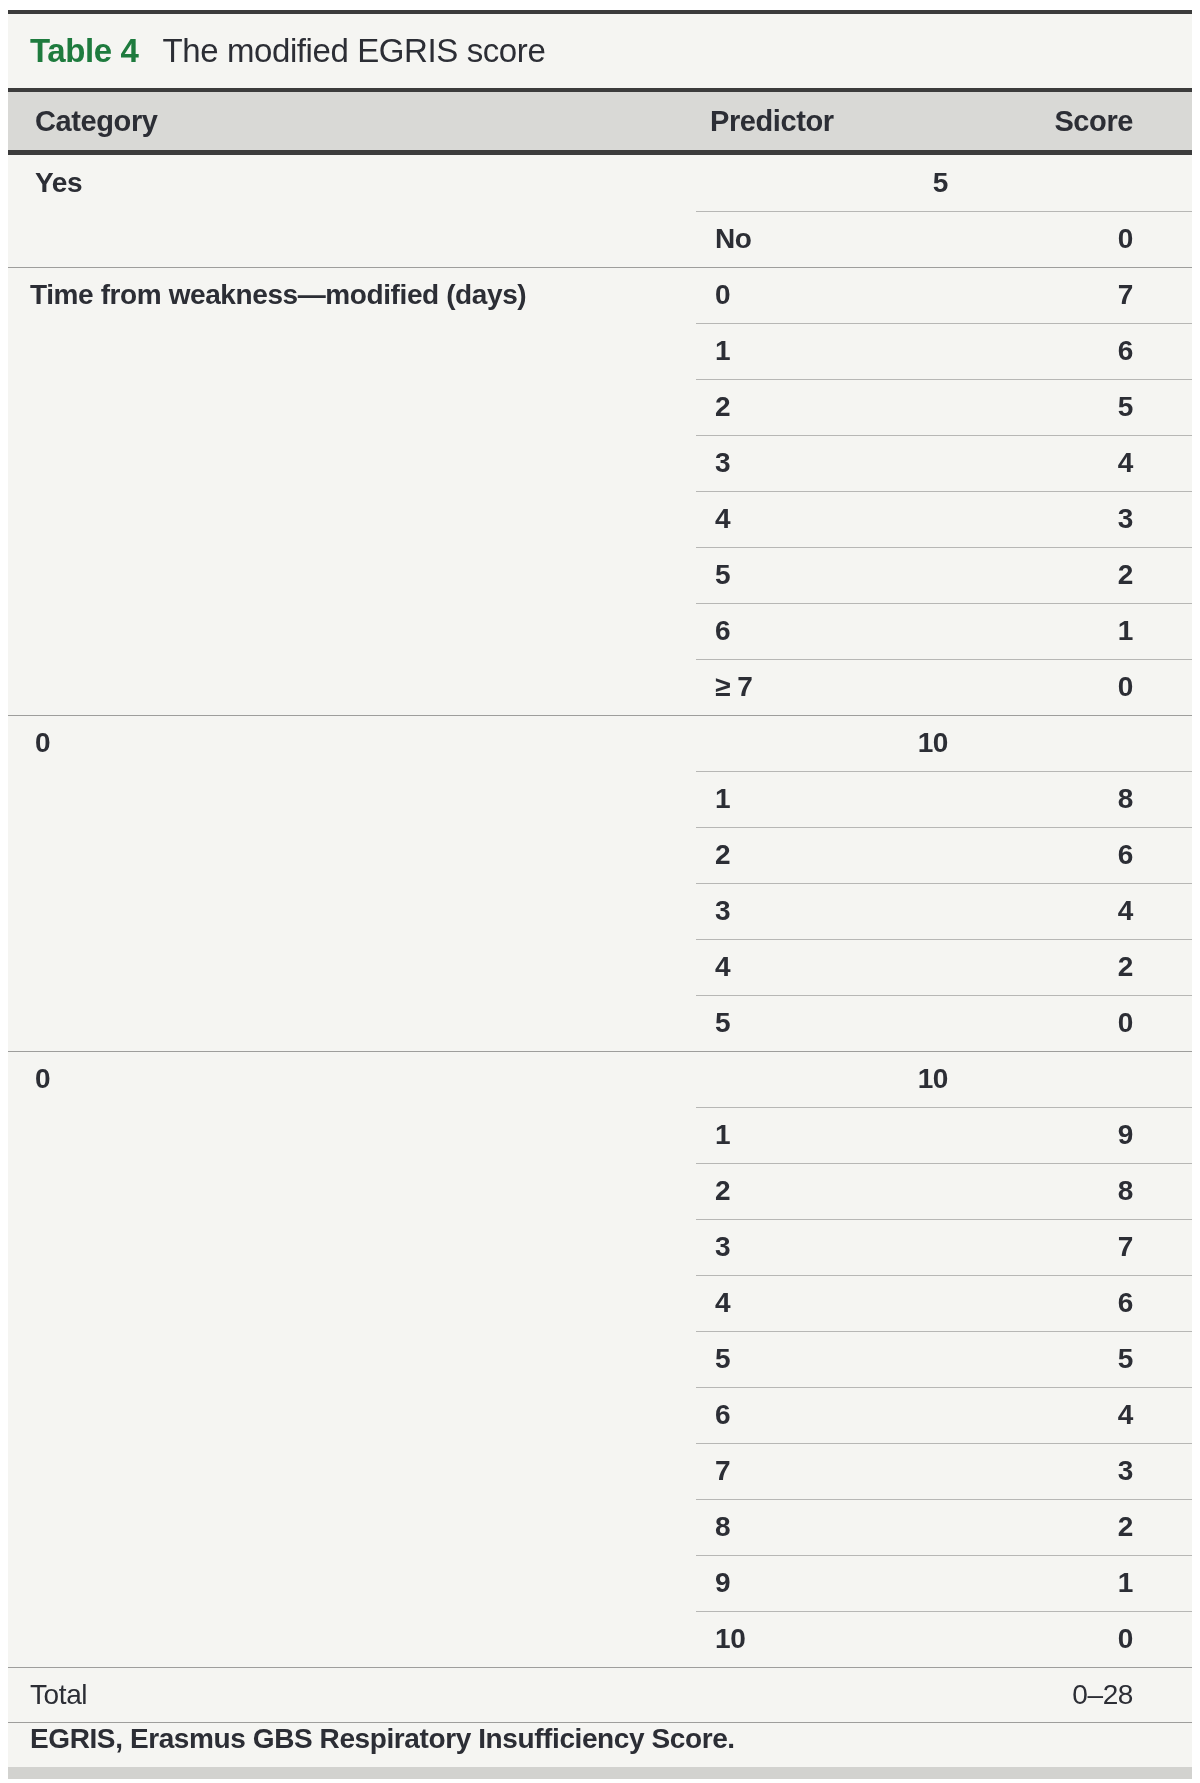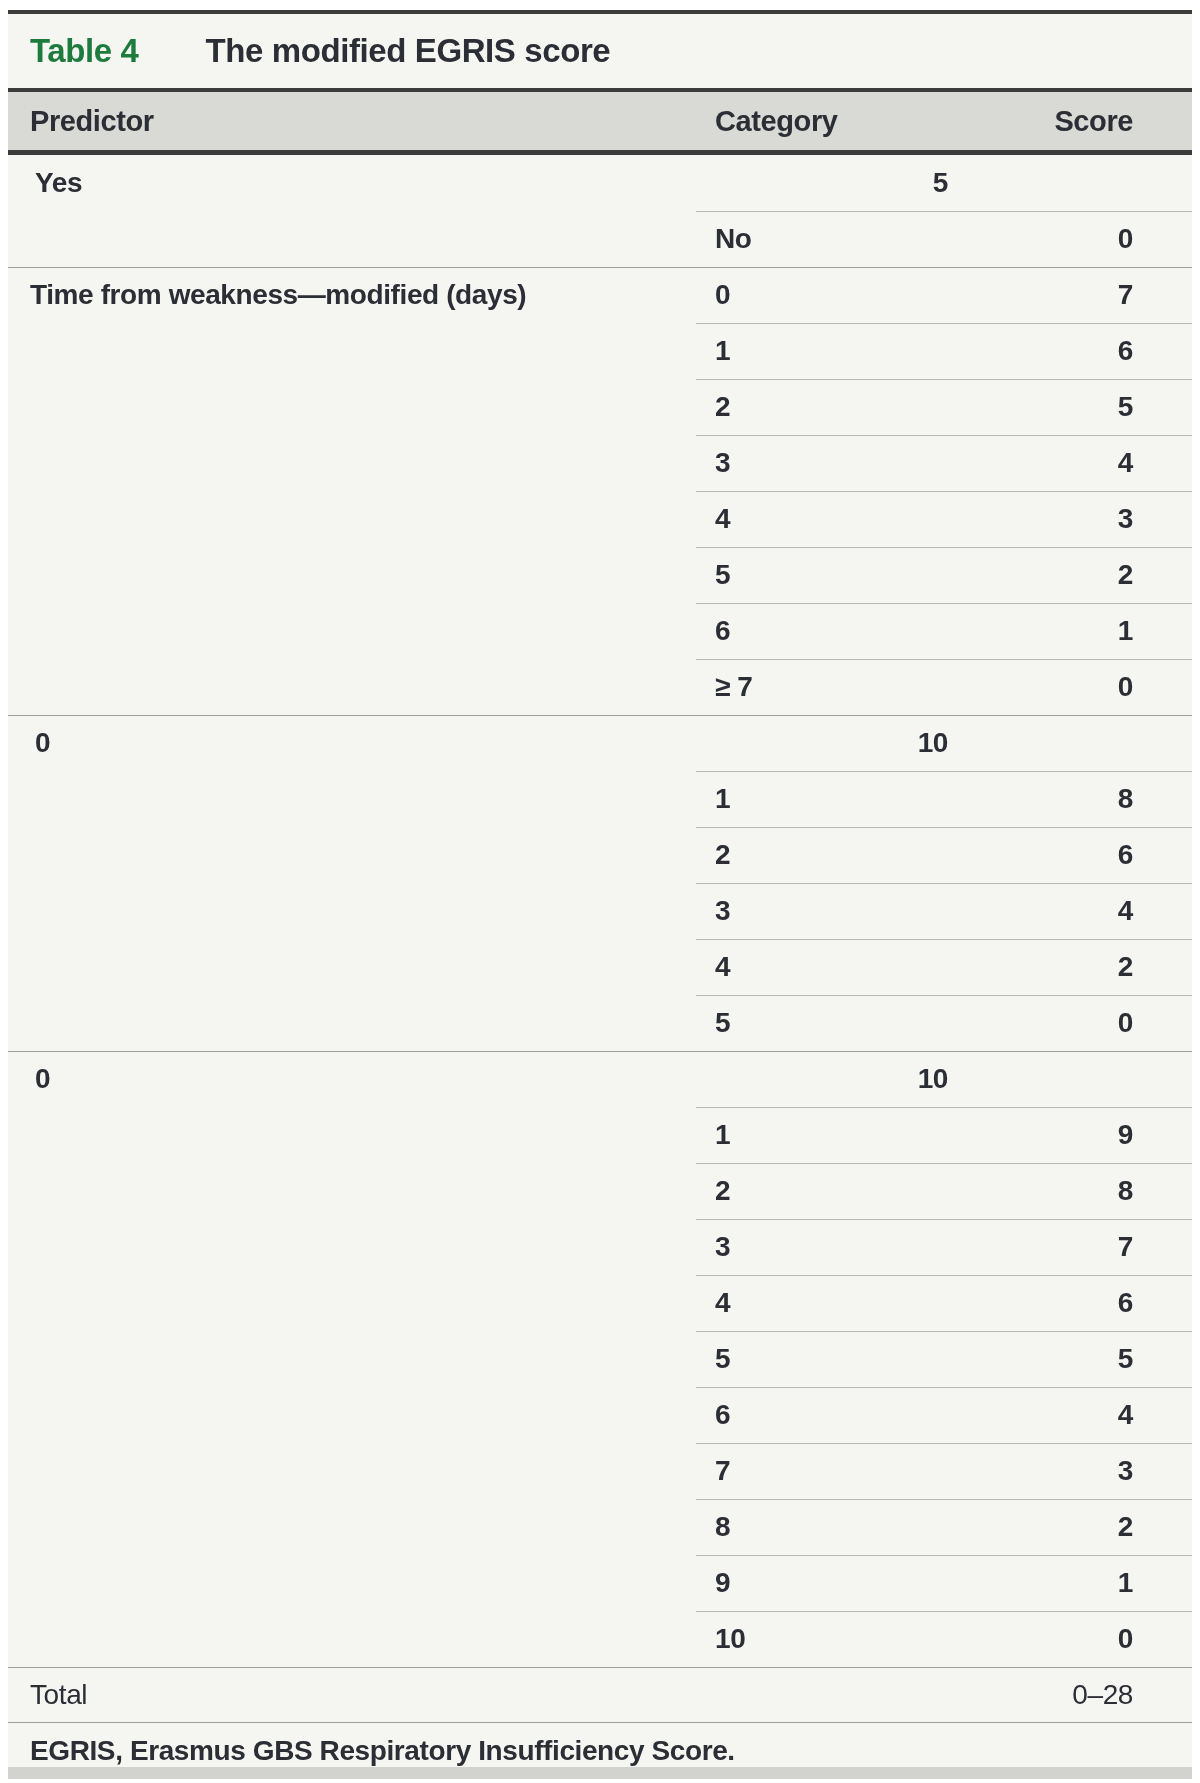--- a/index.html
+++ b/index.html
@@ -49,9 +49,8 @@
   }
   .title-text{
     font-size:33px;
-    font-weight:700;
+    font-weight:400;
     color:var(--text);
-    margin-left:43px;
   }
   .grid-cols{
     display:grid;

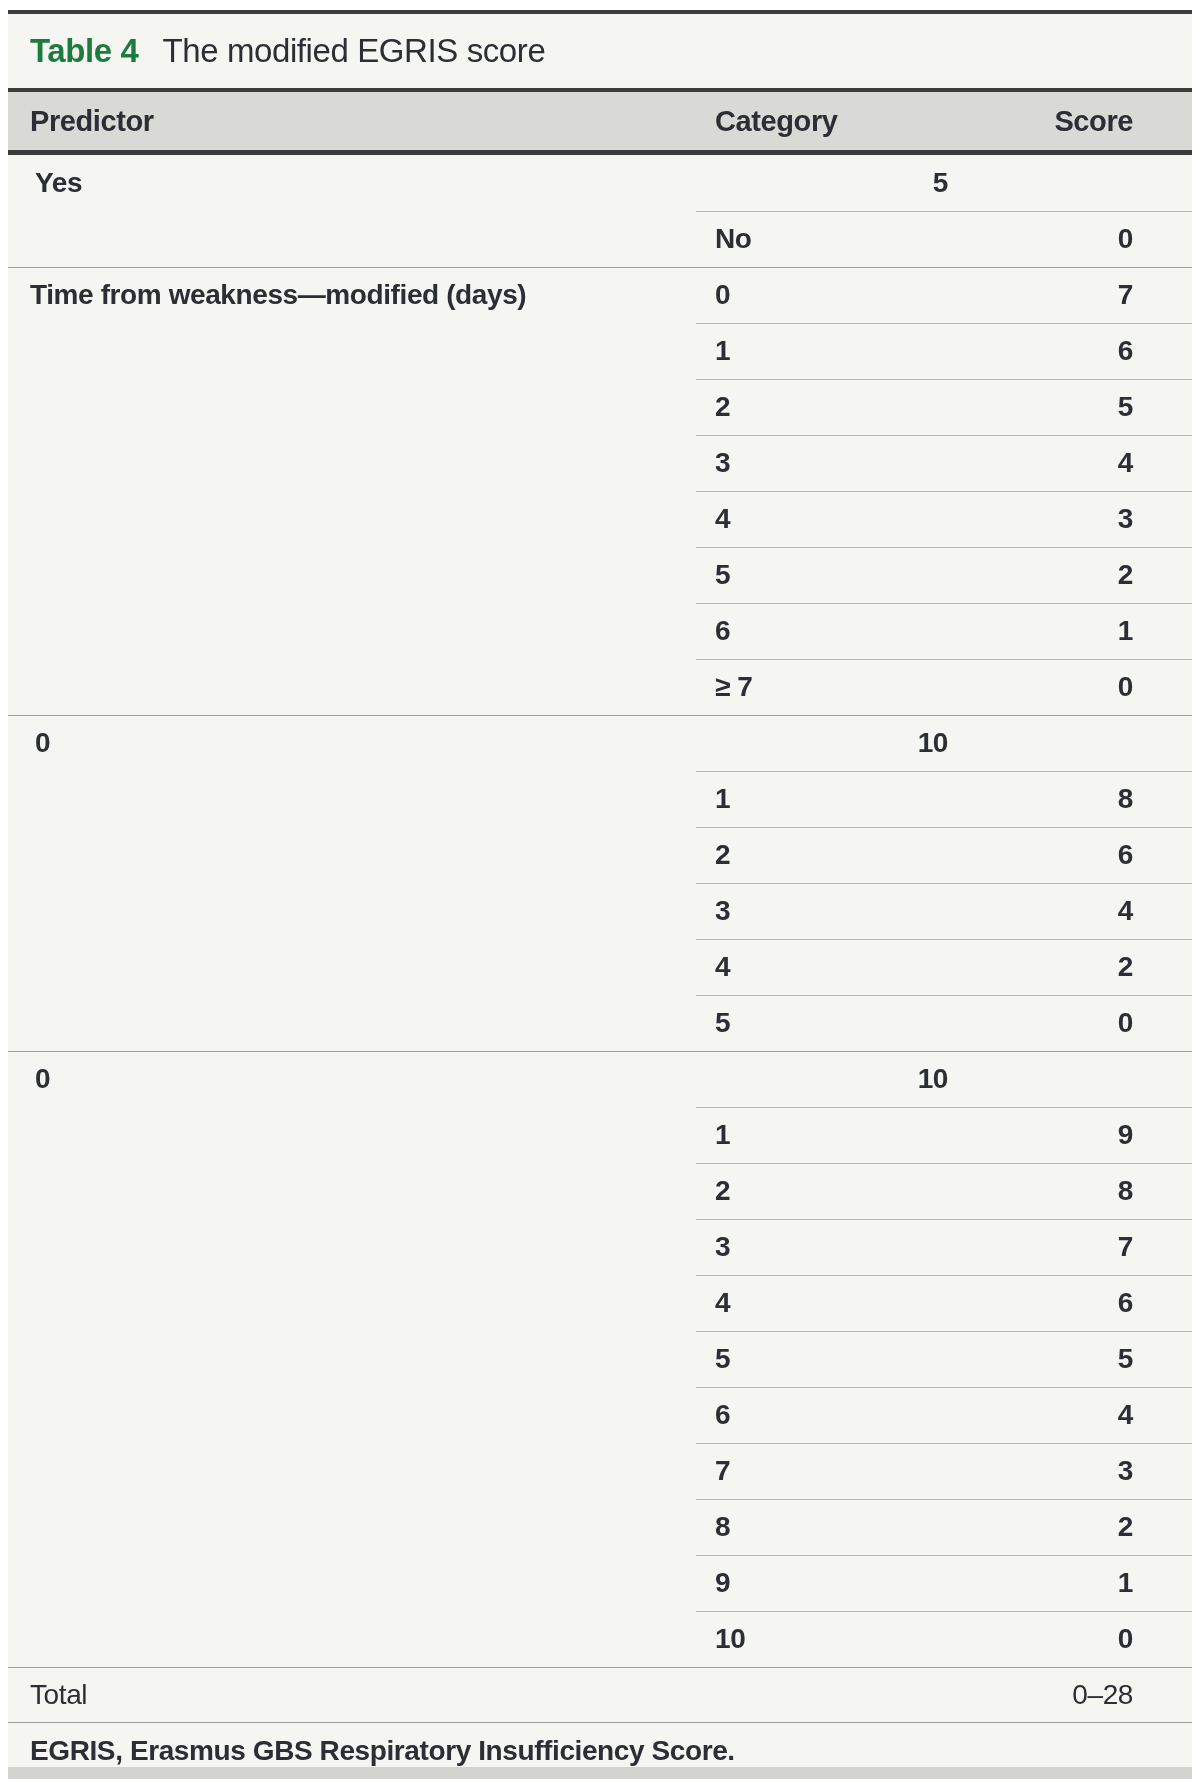--- a/index.html
+++ b/index.html
@@ -128,8 +128,8 @@
     <div class="rule-dark"></div>
 
     <div class="header-row grid-cols">
+      <div class="cell category">Category</div>
       <div class="cell predictor">Predictor</div>
-      <div class="cell category">Category</div>
       <div class="cell score">Score</div>
       <div class="cell"></div>
     </div>

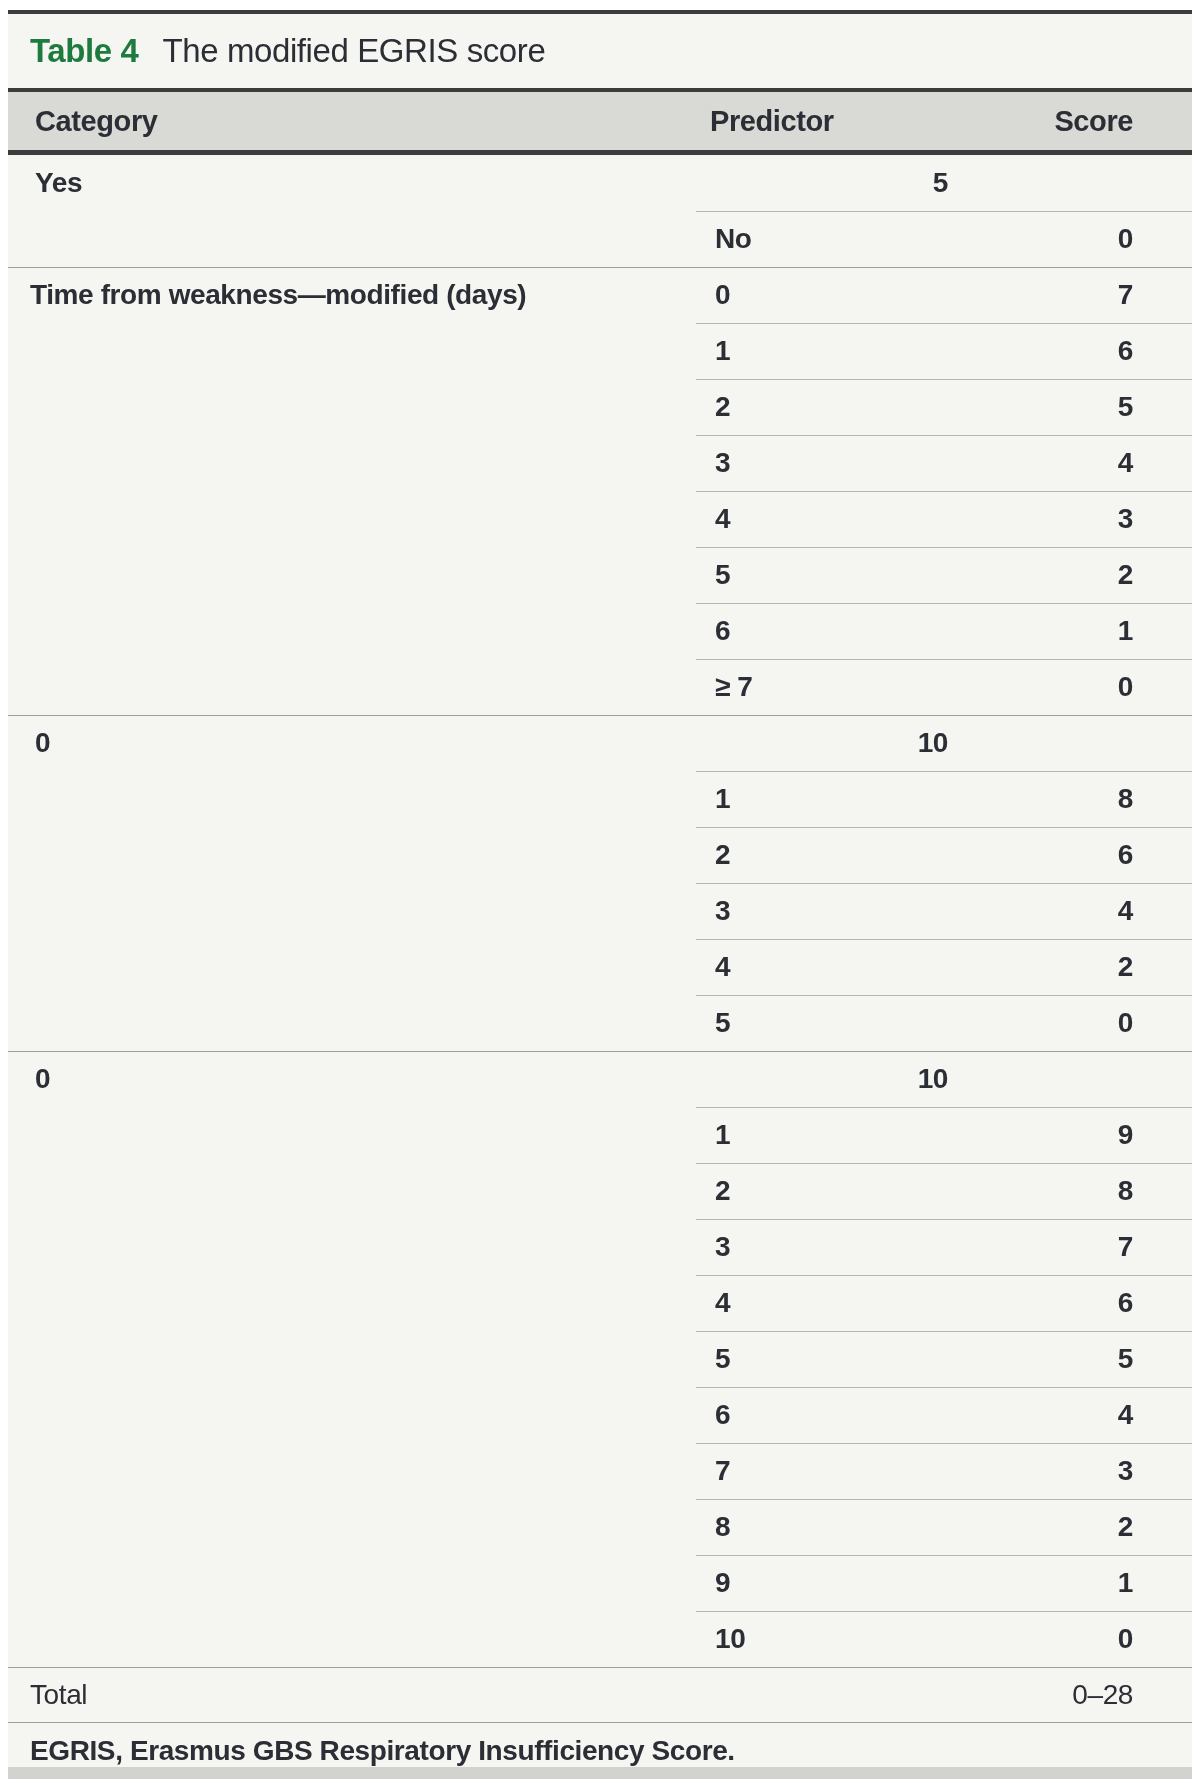--- a/index.html
+++ b/index.html
@@ -102,7 +102,7 @@
     background:var(--body-bg);
     border-top:1px solid var(--line-group);
     display:flex;
-    align-items:flex-end;
+    align-items:flex-start;
     padding-left:22px;
     font-size:28px;
     font-weight:700;

